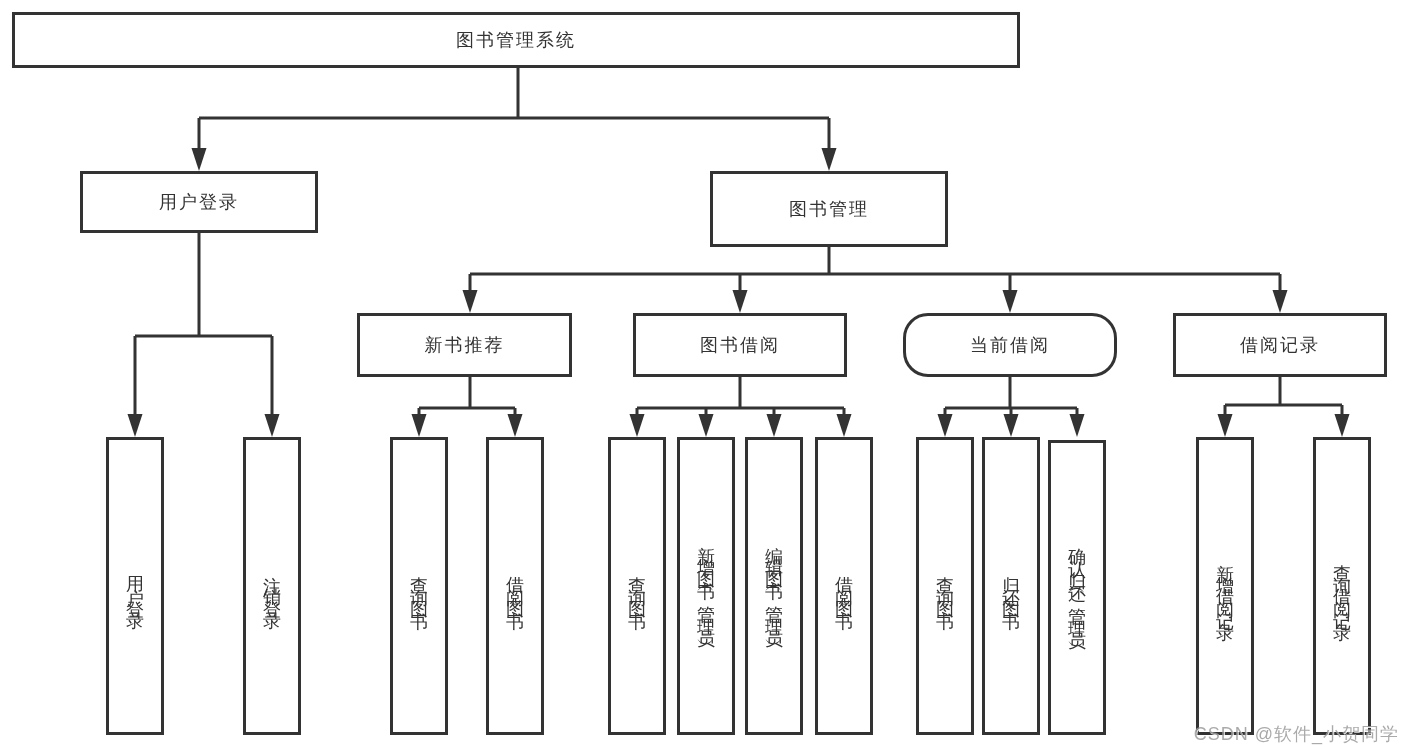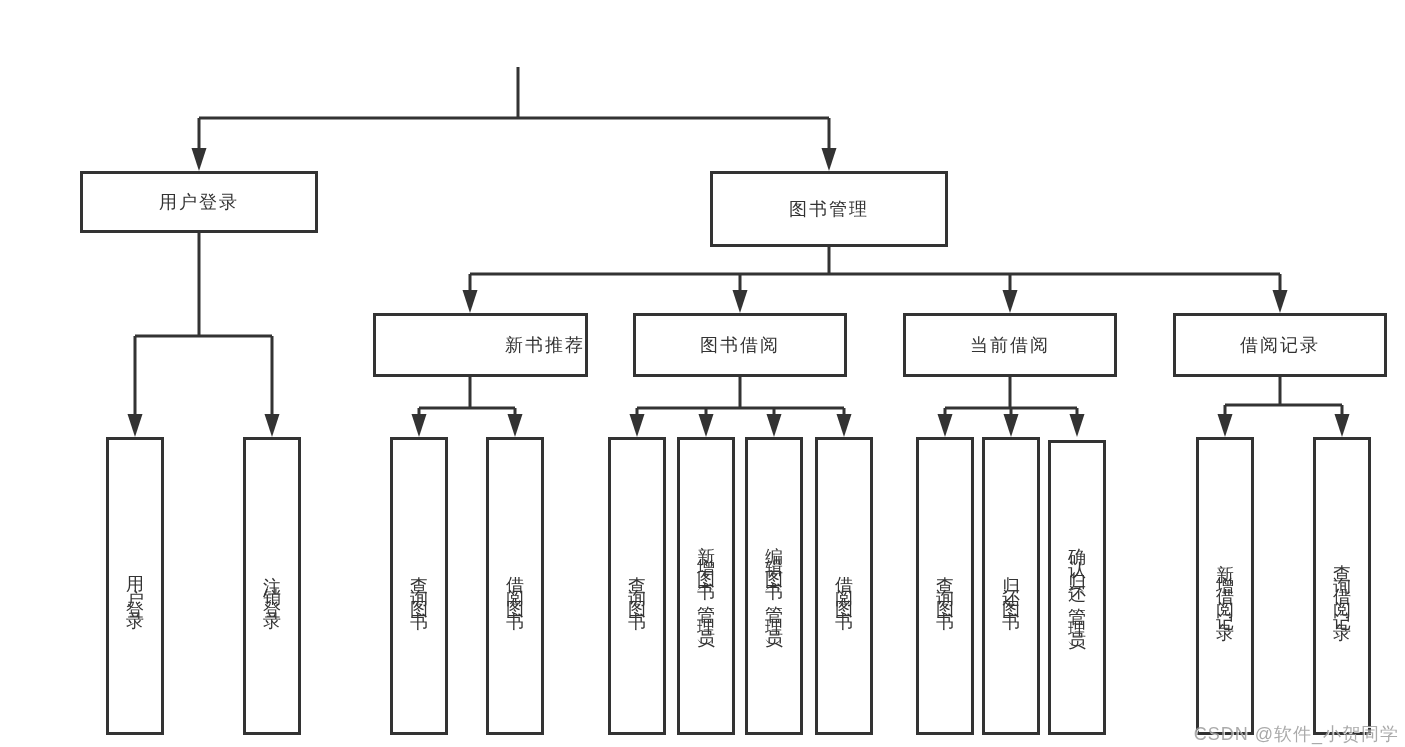--- a/index.html
+++ b/index.html
@@ -99,6 +99,9 @@
     </g>
   </svg>
 
+  <div class="box hbox" style="left:12px; top:12px; width:1008px; height:56px;">
+    <span>图书管理系统</span>
+  </div>
 
   <div class="box hbox" style="left:80px; top:171px; width:238px; height:62px;">
     <span>用户登录</span>

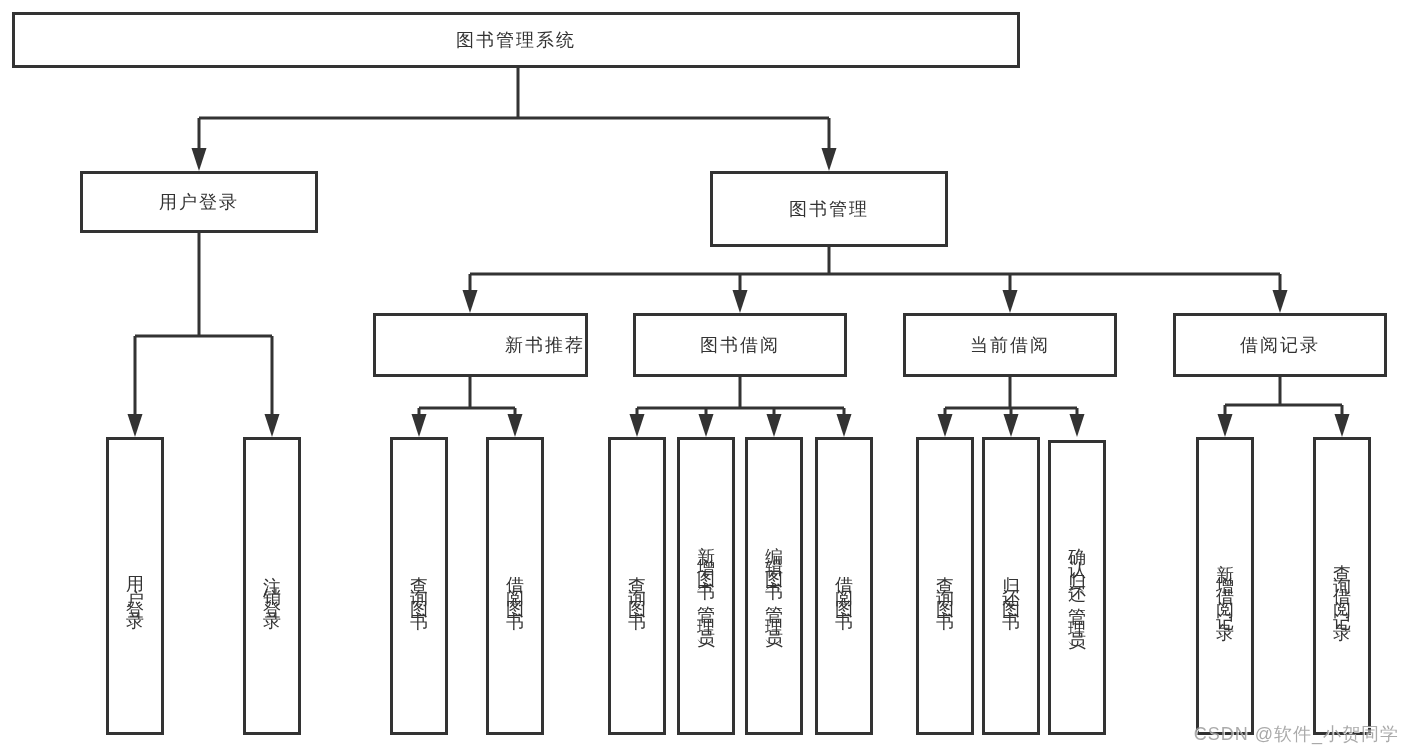--- a/index.html
+++ b/index.html
@@ -110,7 +110,7 @@
     <span>图书管理</span>
   </div>
 
-  <div class="box hbox" style="left:373px; top:313px; width:215px; height:64px;justify-content:flex-end;">
+  <div class="box hbox" style="left:357px; top:313px; width:215px; height:64px;">
     <span>新书推荐</span>
   </div>
   <div class="box hbox" style="left:633px; top:313px; width:214px; height:64px;">

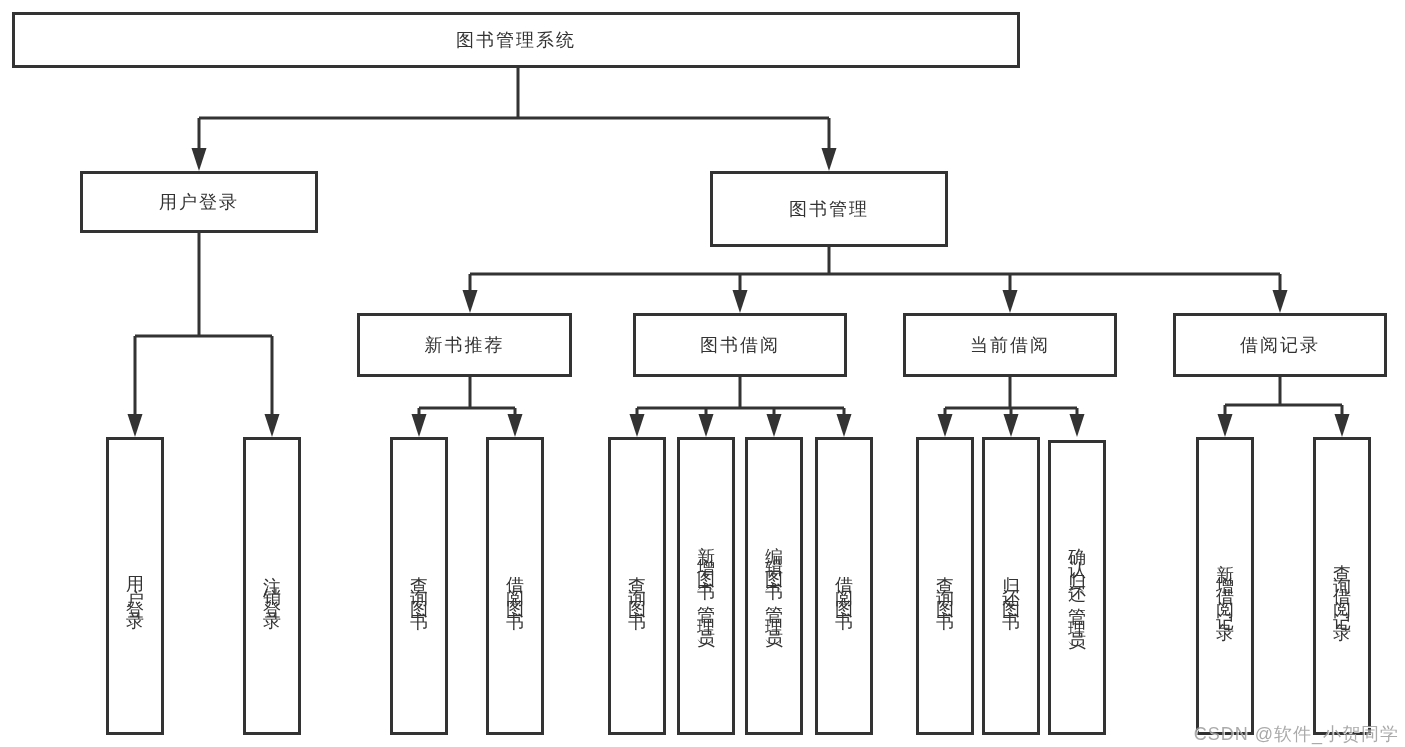--- a/index.html
+++ b/index.html
@@ -116,7 +116,7 @@
   <div class="box hbox" style="left:633px; top:313px; width:214px; height:64px;">
     <span>图书借阅</span>
   </div>
-  <div class="box hbox" style="left:903px; top:313px; width:214px; height:64px;">
+  <div class="box hbox" style="left:903px; top:313px; width:214px; height:64px;border-radius:25px;">
     <span>当前借阅</span>
   </div>
   <div class="box hbox" style="left:1173px; top:313px; width:214px; height:64px;">

